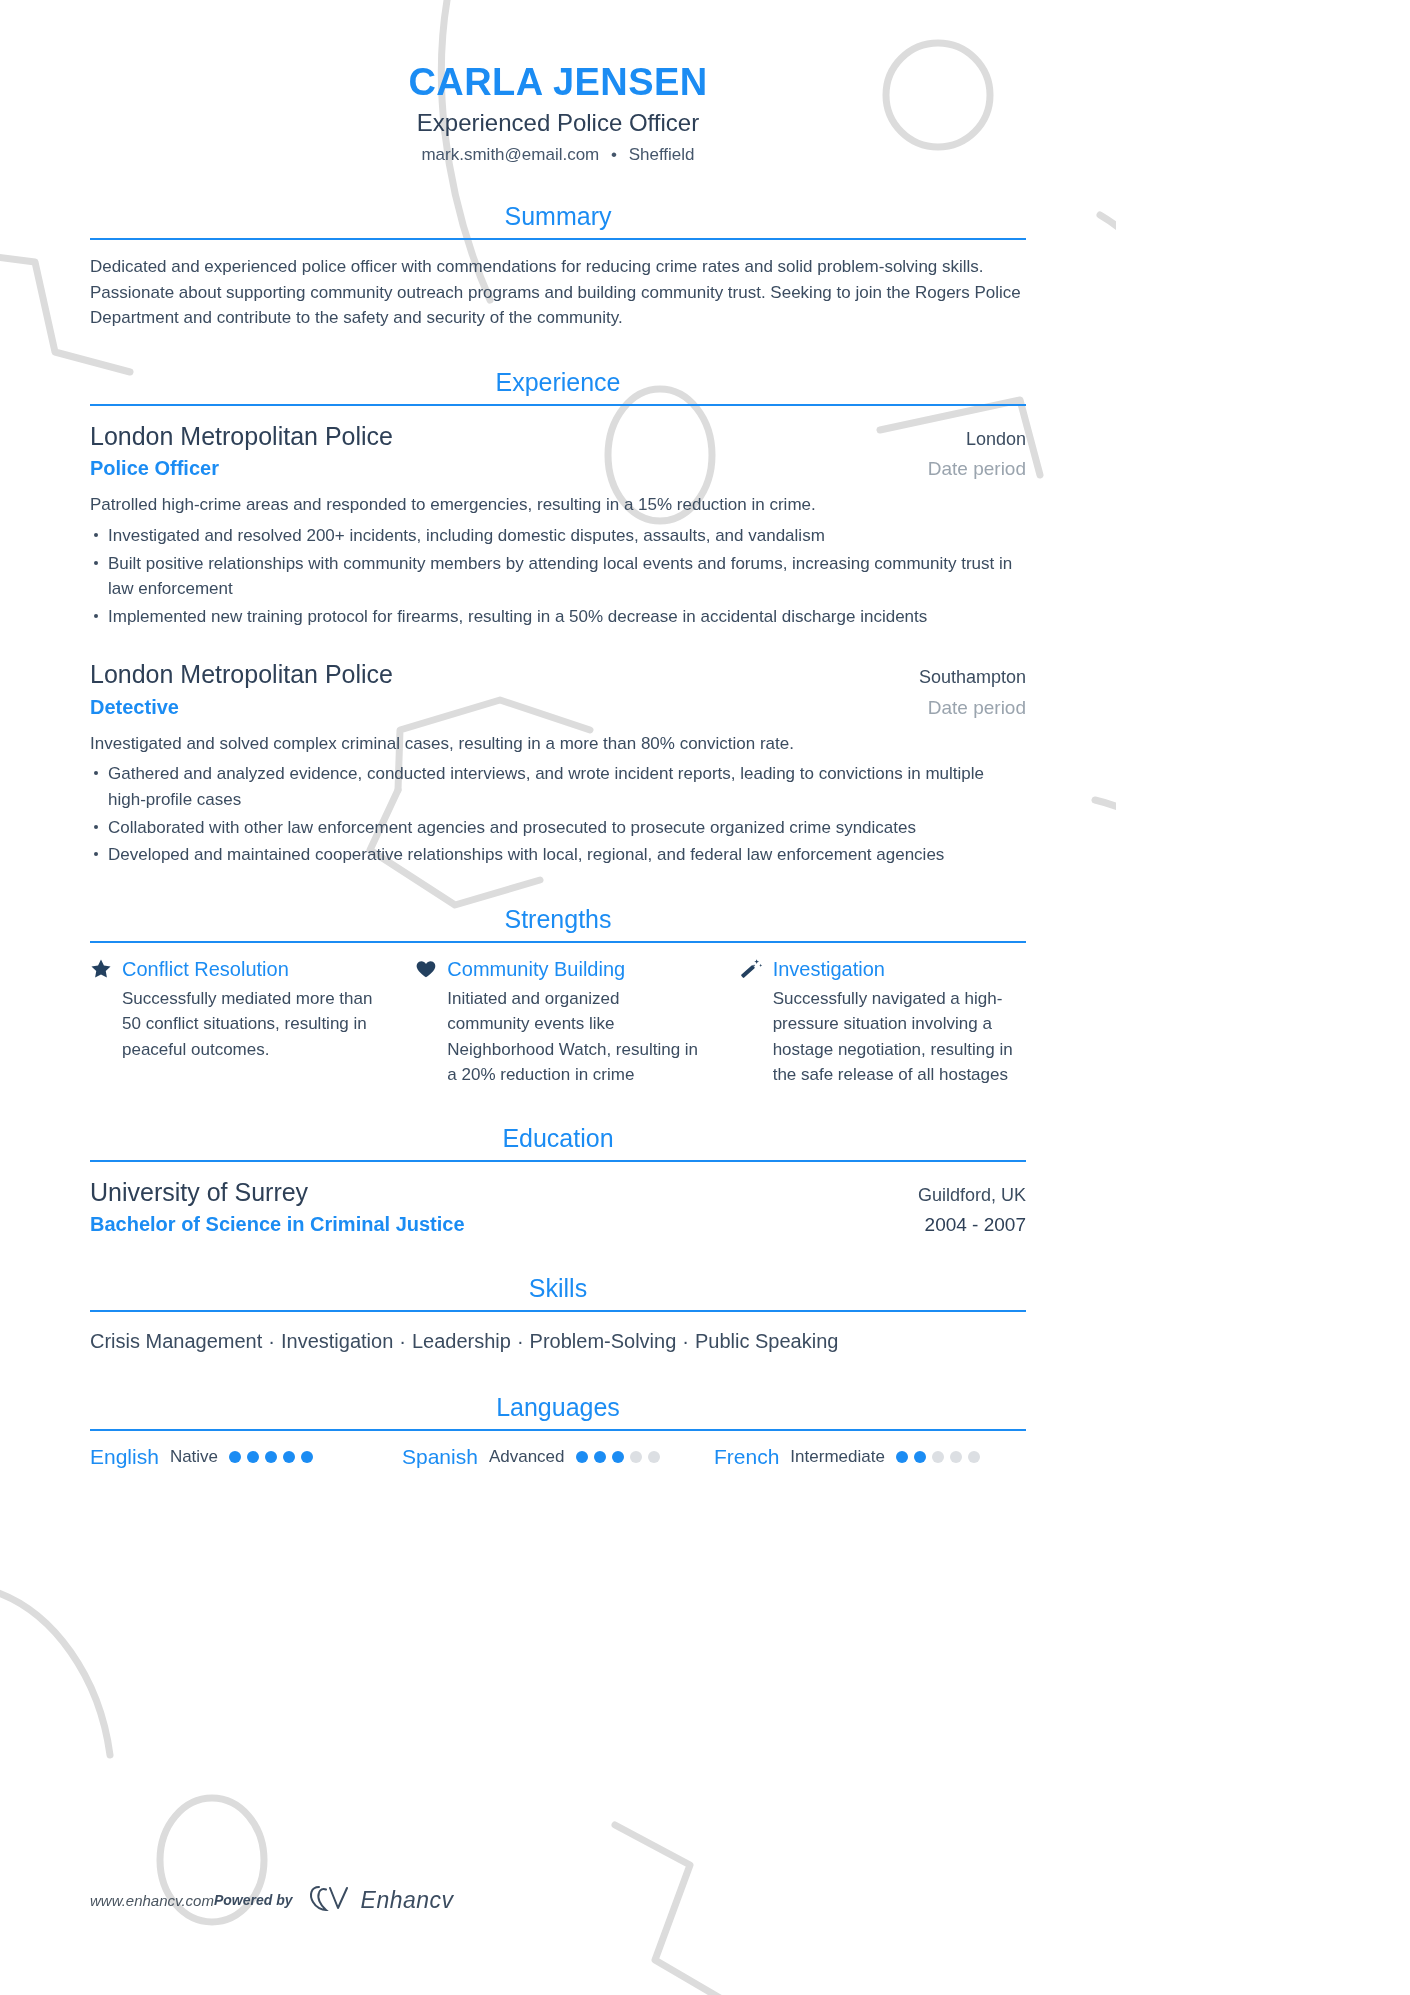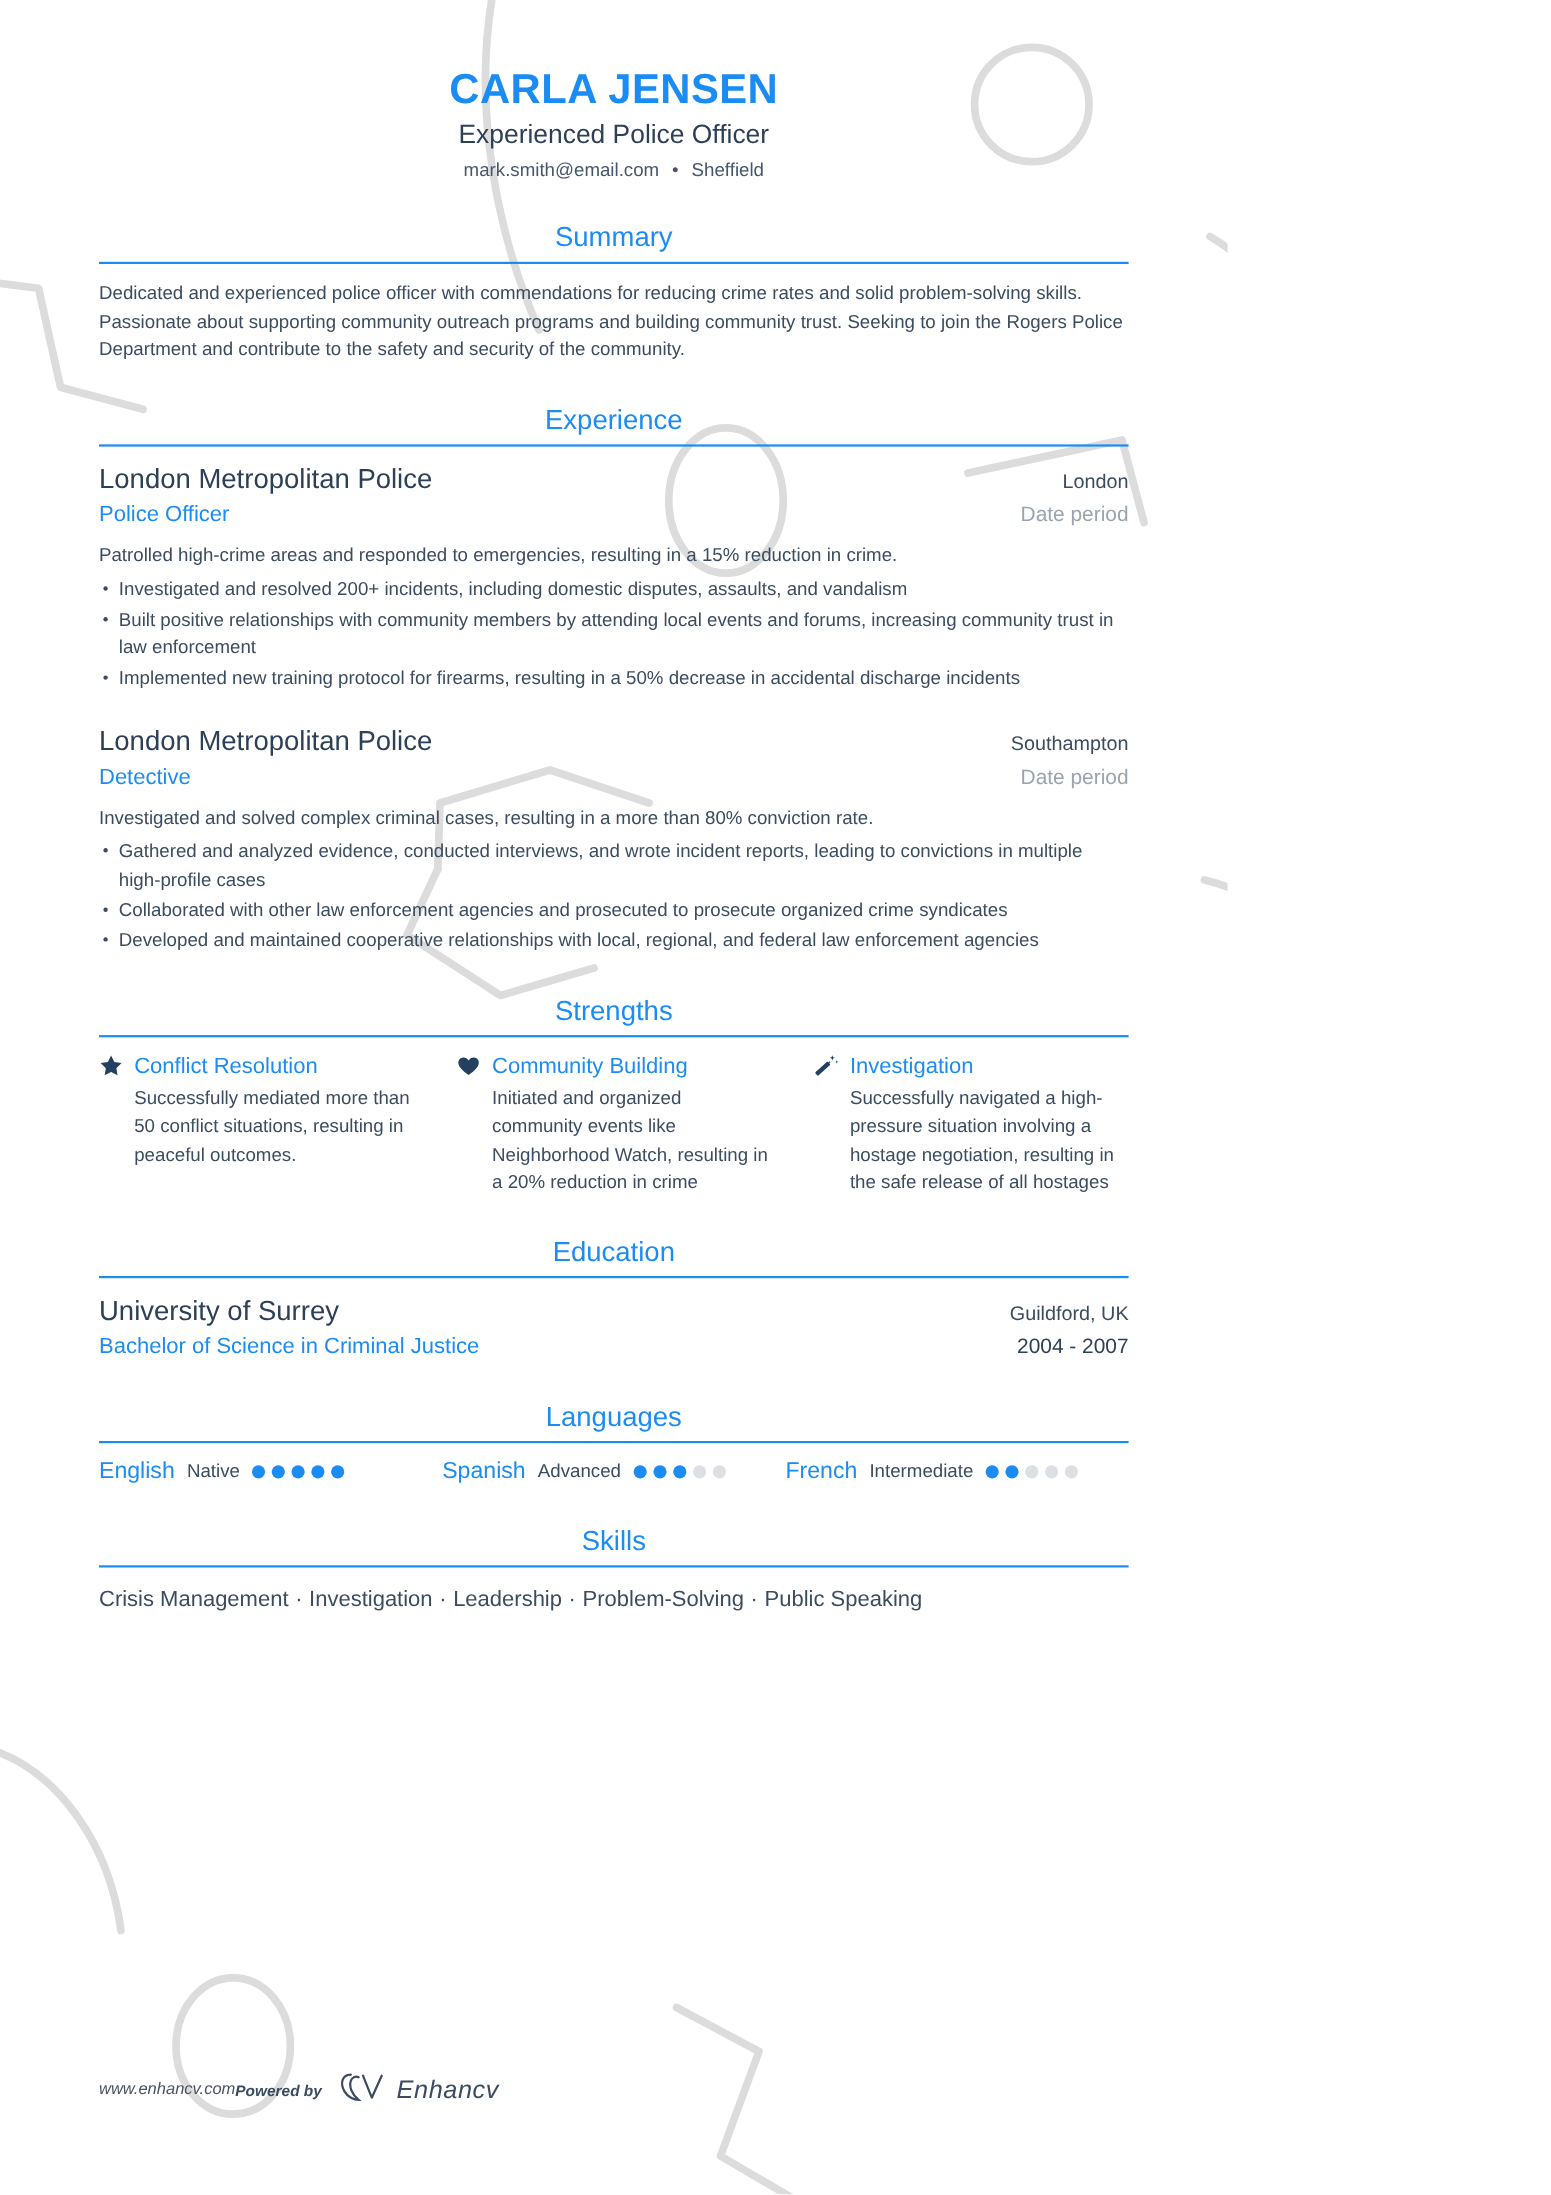--- a/index.html
+++ b/index.html
@@ -112,6 +112,7 @@
     color: #1b8cf3;
     font-size: 20px;
     line-height: 1.3;
+    font-weight: bold;
   }
   .entry-date {
     color: #9aa4ae;

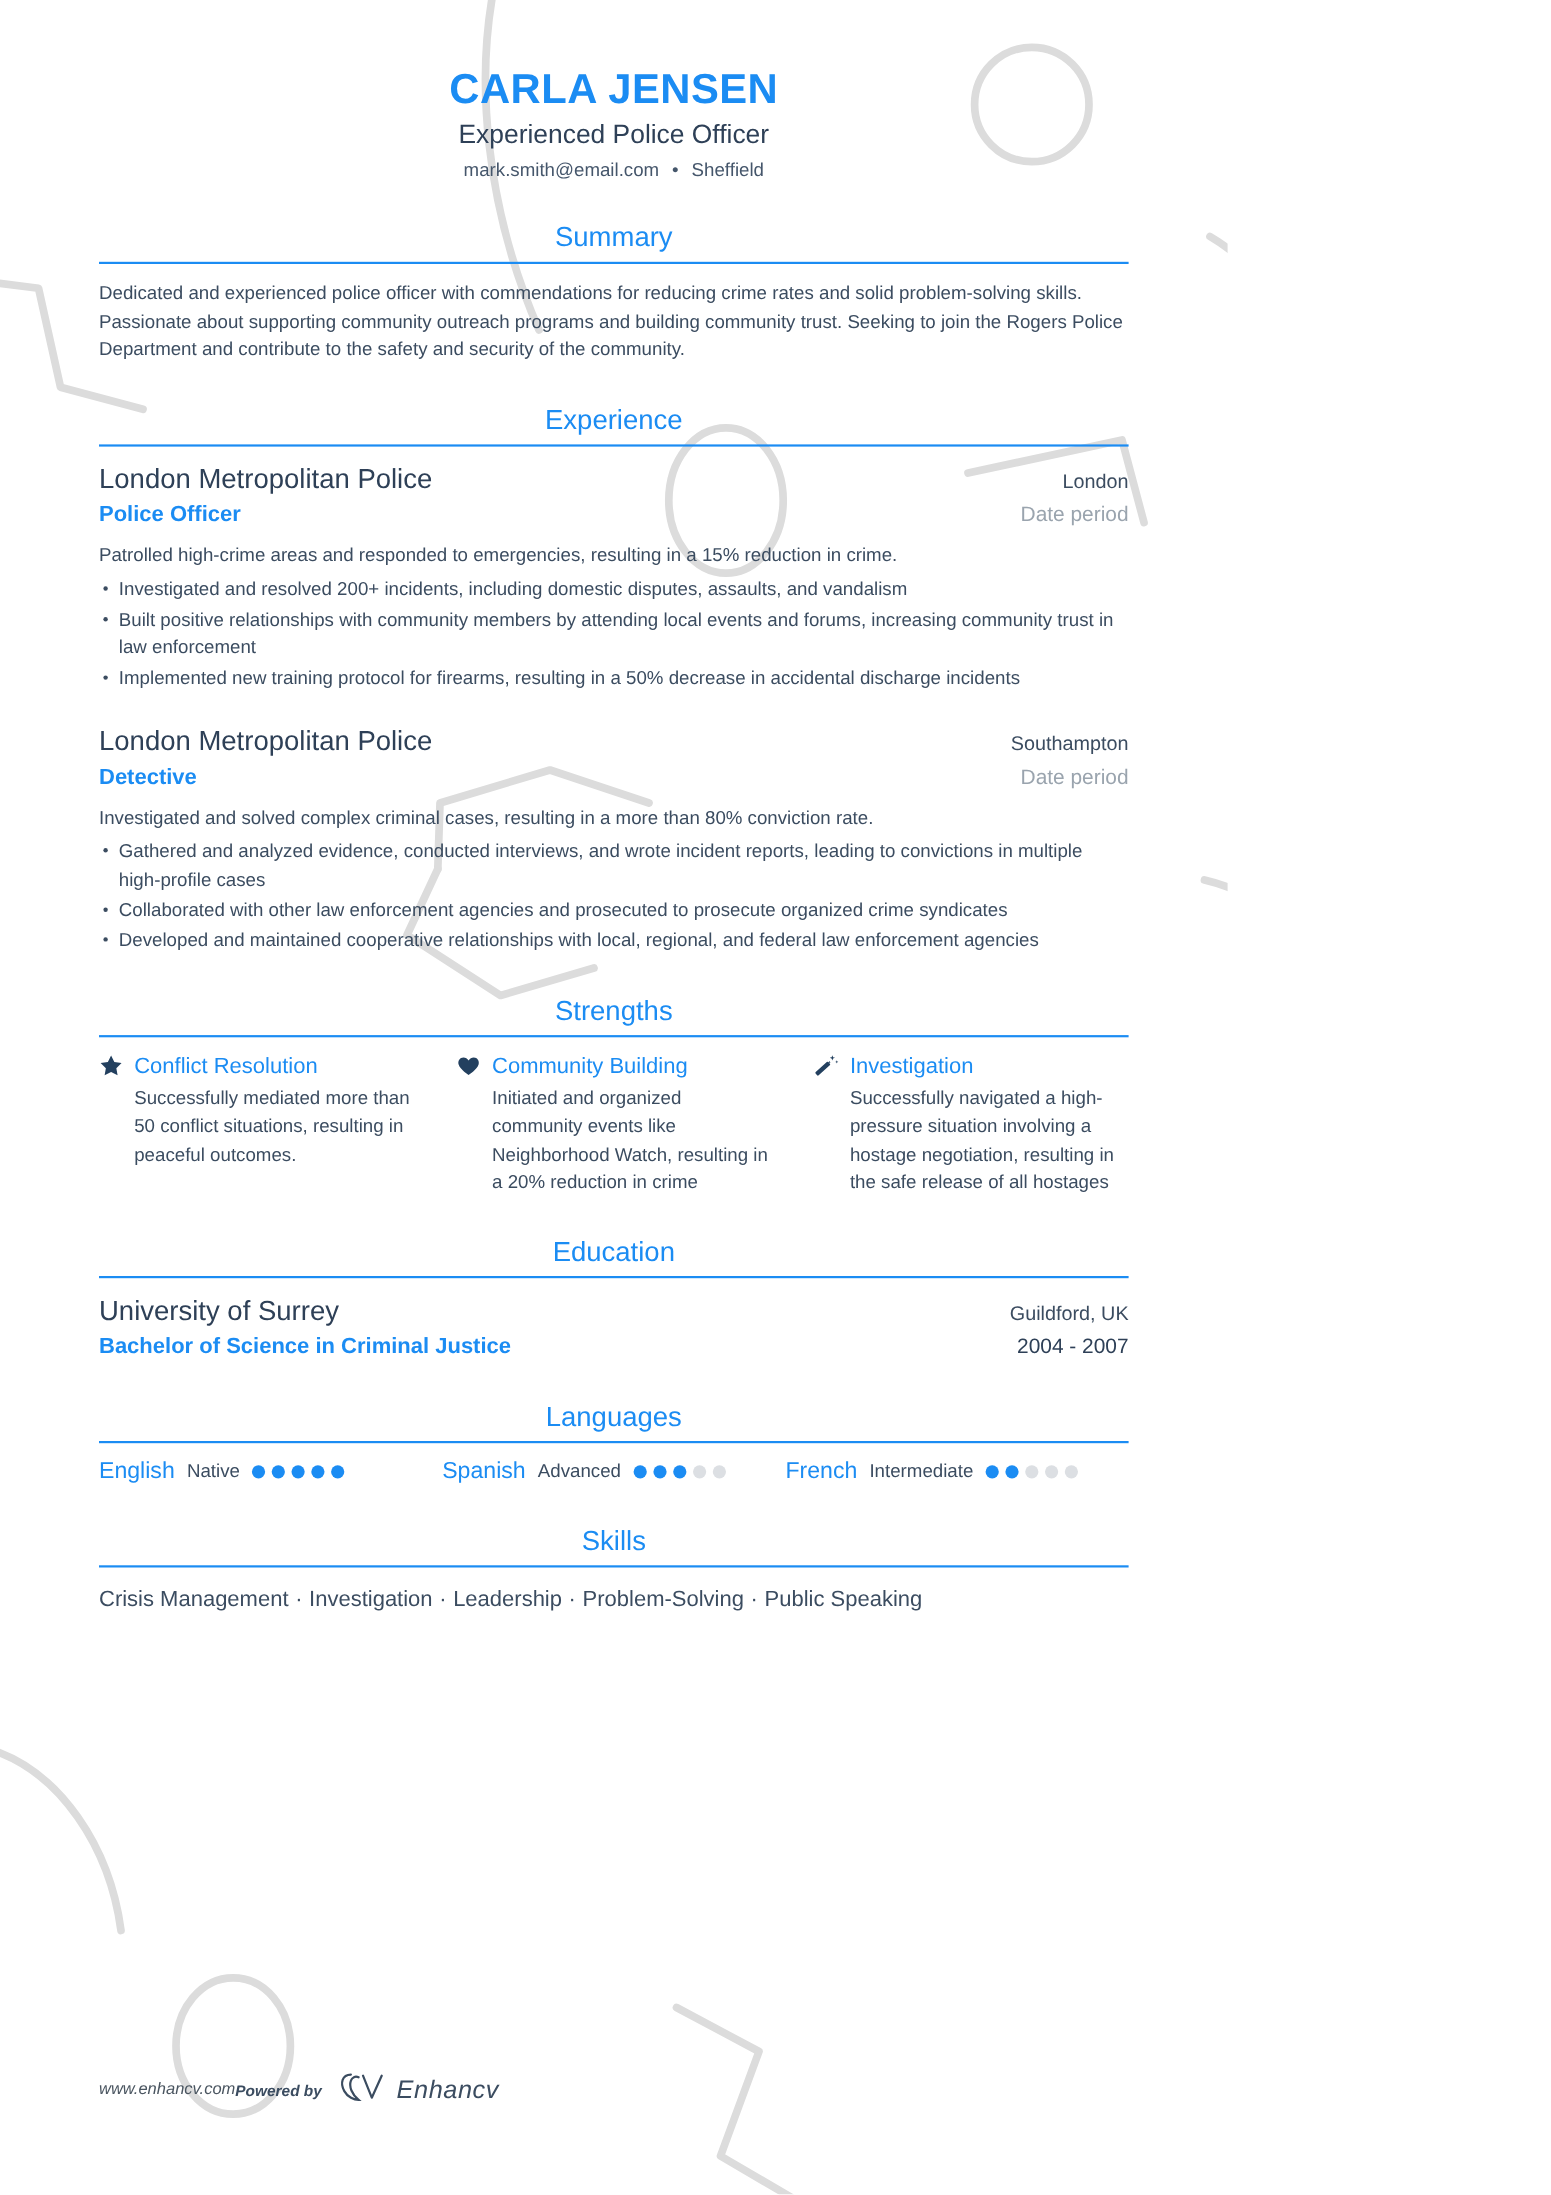--- a/index.html
+++ b/index.html
@@ -423,6 +423,14 @@
     </div>
 
     <div class="section">
+      <div class="sec-title">Skills</div>
+      <div class="sec-rule"></div>
+      <div class="sec-body">
+        <div class="skills-line"><span>Crisis Management</span><span class="sk-sep">·</span><span>Investigation</span><span class="sk-sep">·</span><span>Leadership</span><span class="sk-sep">·</span><span>Problem-Solving</span><span class="sk-sep">·</span><span>Public Speaking</span></div>
+      </div>
+    </div>
+
+    <div class="section">
       <div class="sec-title">Languages</div>
       <div class="sec-rule"></div>
       <div class="sec-body">
@@ -465,14 +473,6 @@
           </div>
 
         </div>
-      </div>
-    </div>
-
-    <div class="section">
-      <div class="sec-title">Skills</div>
-      <div class="sec-rule"></div>
-      <div class="sec-body">
-        <div class="skills-line"><span>Crisis Management</span><span class="sk-sep">·</span><span>Investigation</span><span class="sk-sep">·</span><span>Leadership</span><span class="sk-sep">·</span><span>Problem-Solving</span><span class="sk-sep">·</span><span>Public Speaking</span></div>
       </div>
     </div>
 

